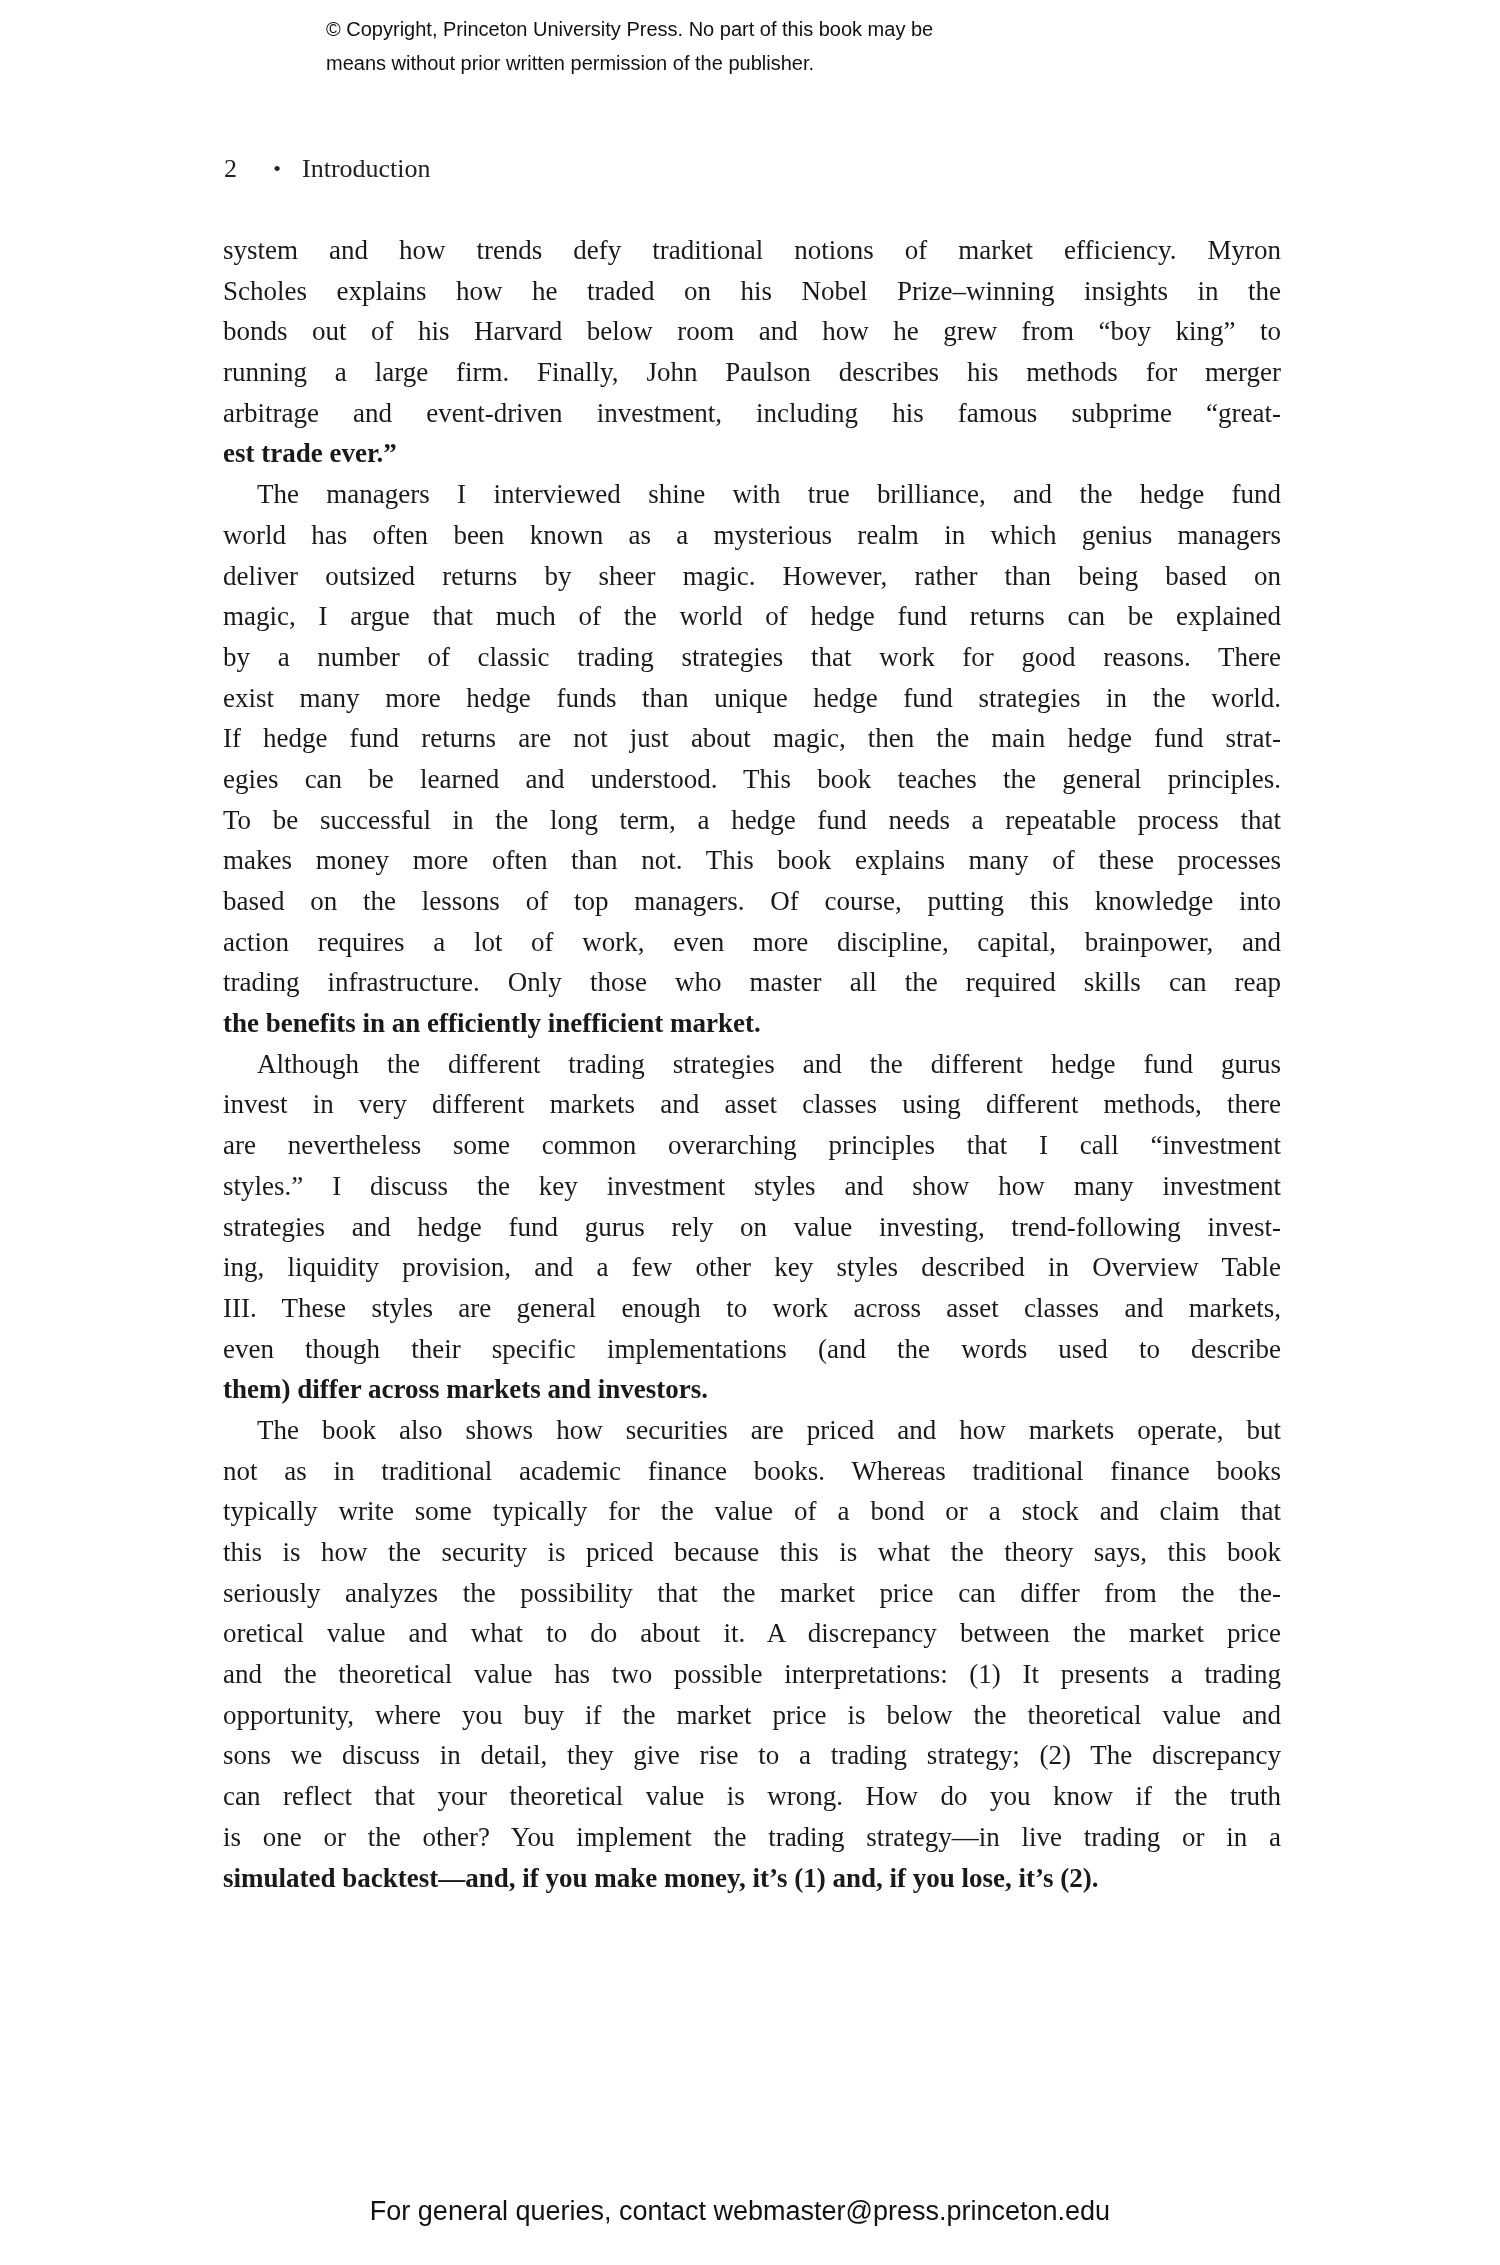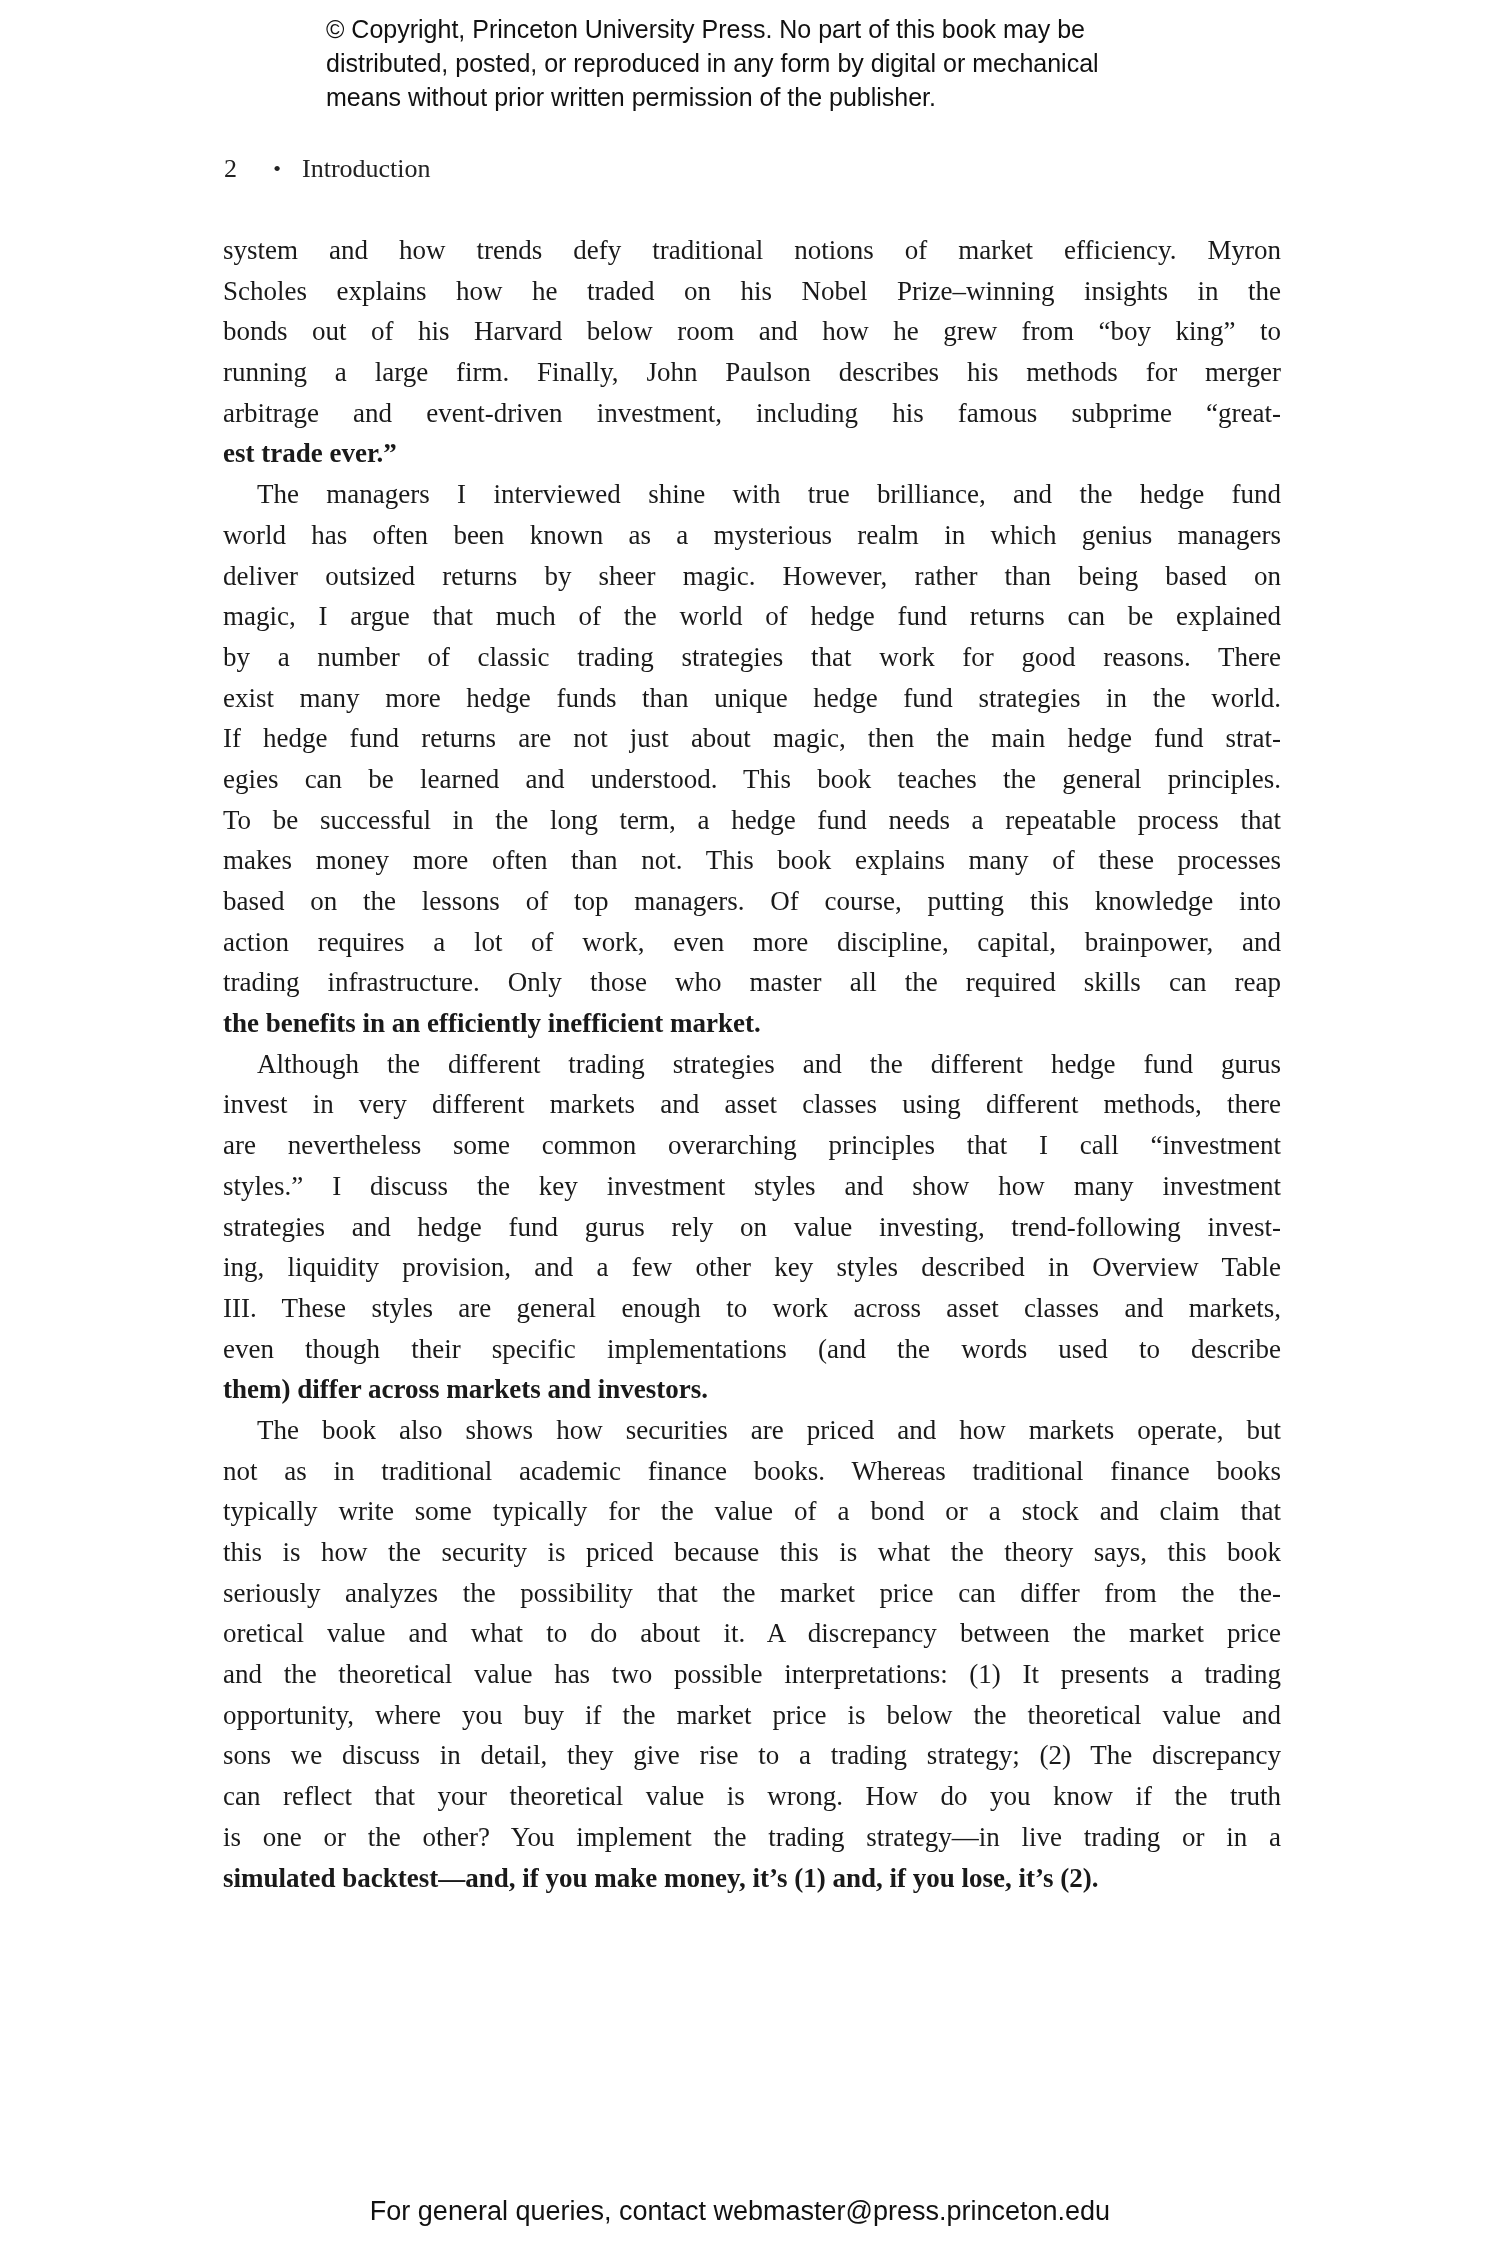--- a/index.html
+++ b/index.html
@@ -6,7 +6,7 @@
   body { width: 1500px; height: 2265px; position: relative; overflow: hidden; color: #1a1a1a; }
   .copyright {
     position: absolute; left: 326px; top: 12px; width: 900px;
-    font-family: "Liberation Sans", sans-serif; font-size: 25px; line-height: 34px; color: #111;
+    font-family: "Liberation Sans", sans-serif; font-size: 20px; line-height: 34px; color: #111;
   }
   .running-head {
     position: absolute; left: 224px; top: 154px;

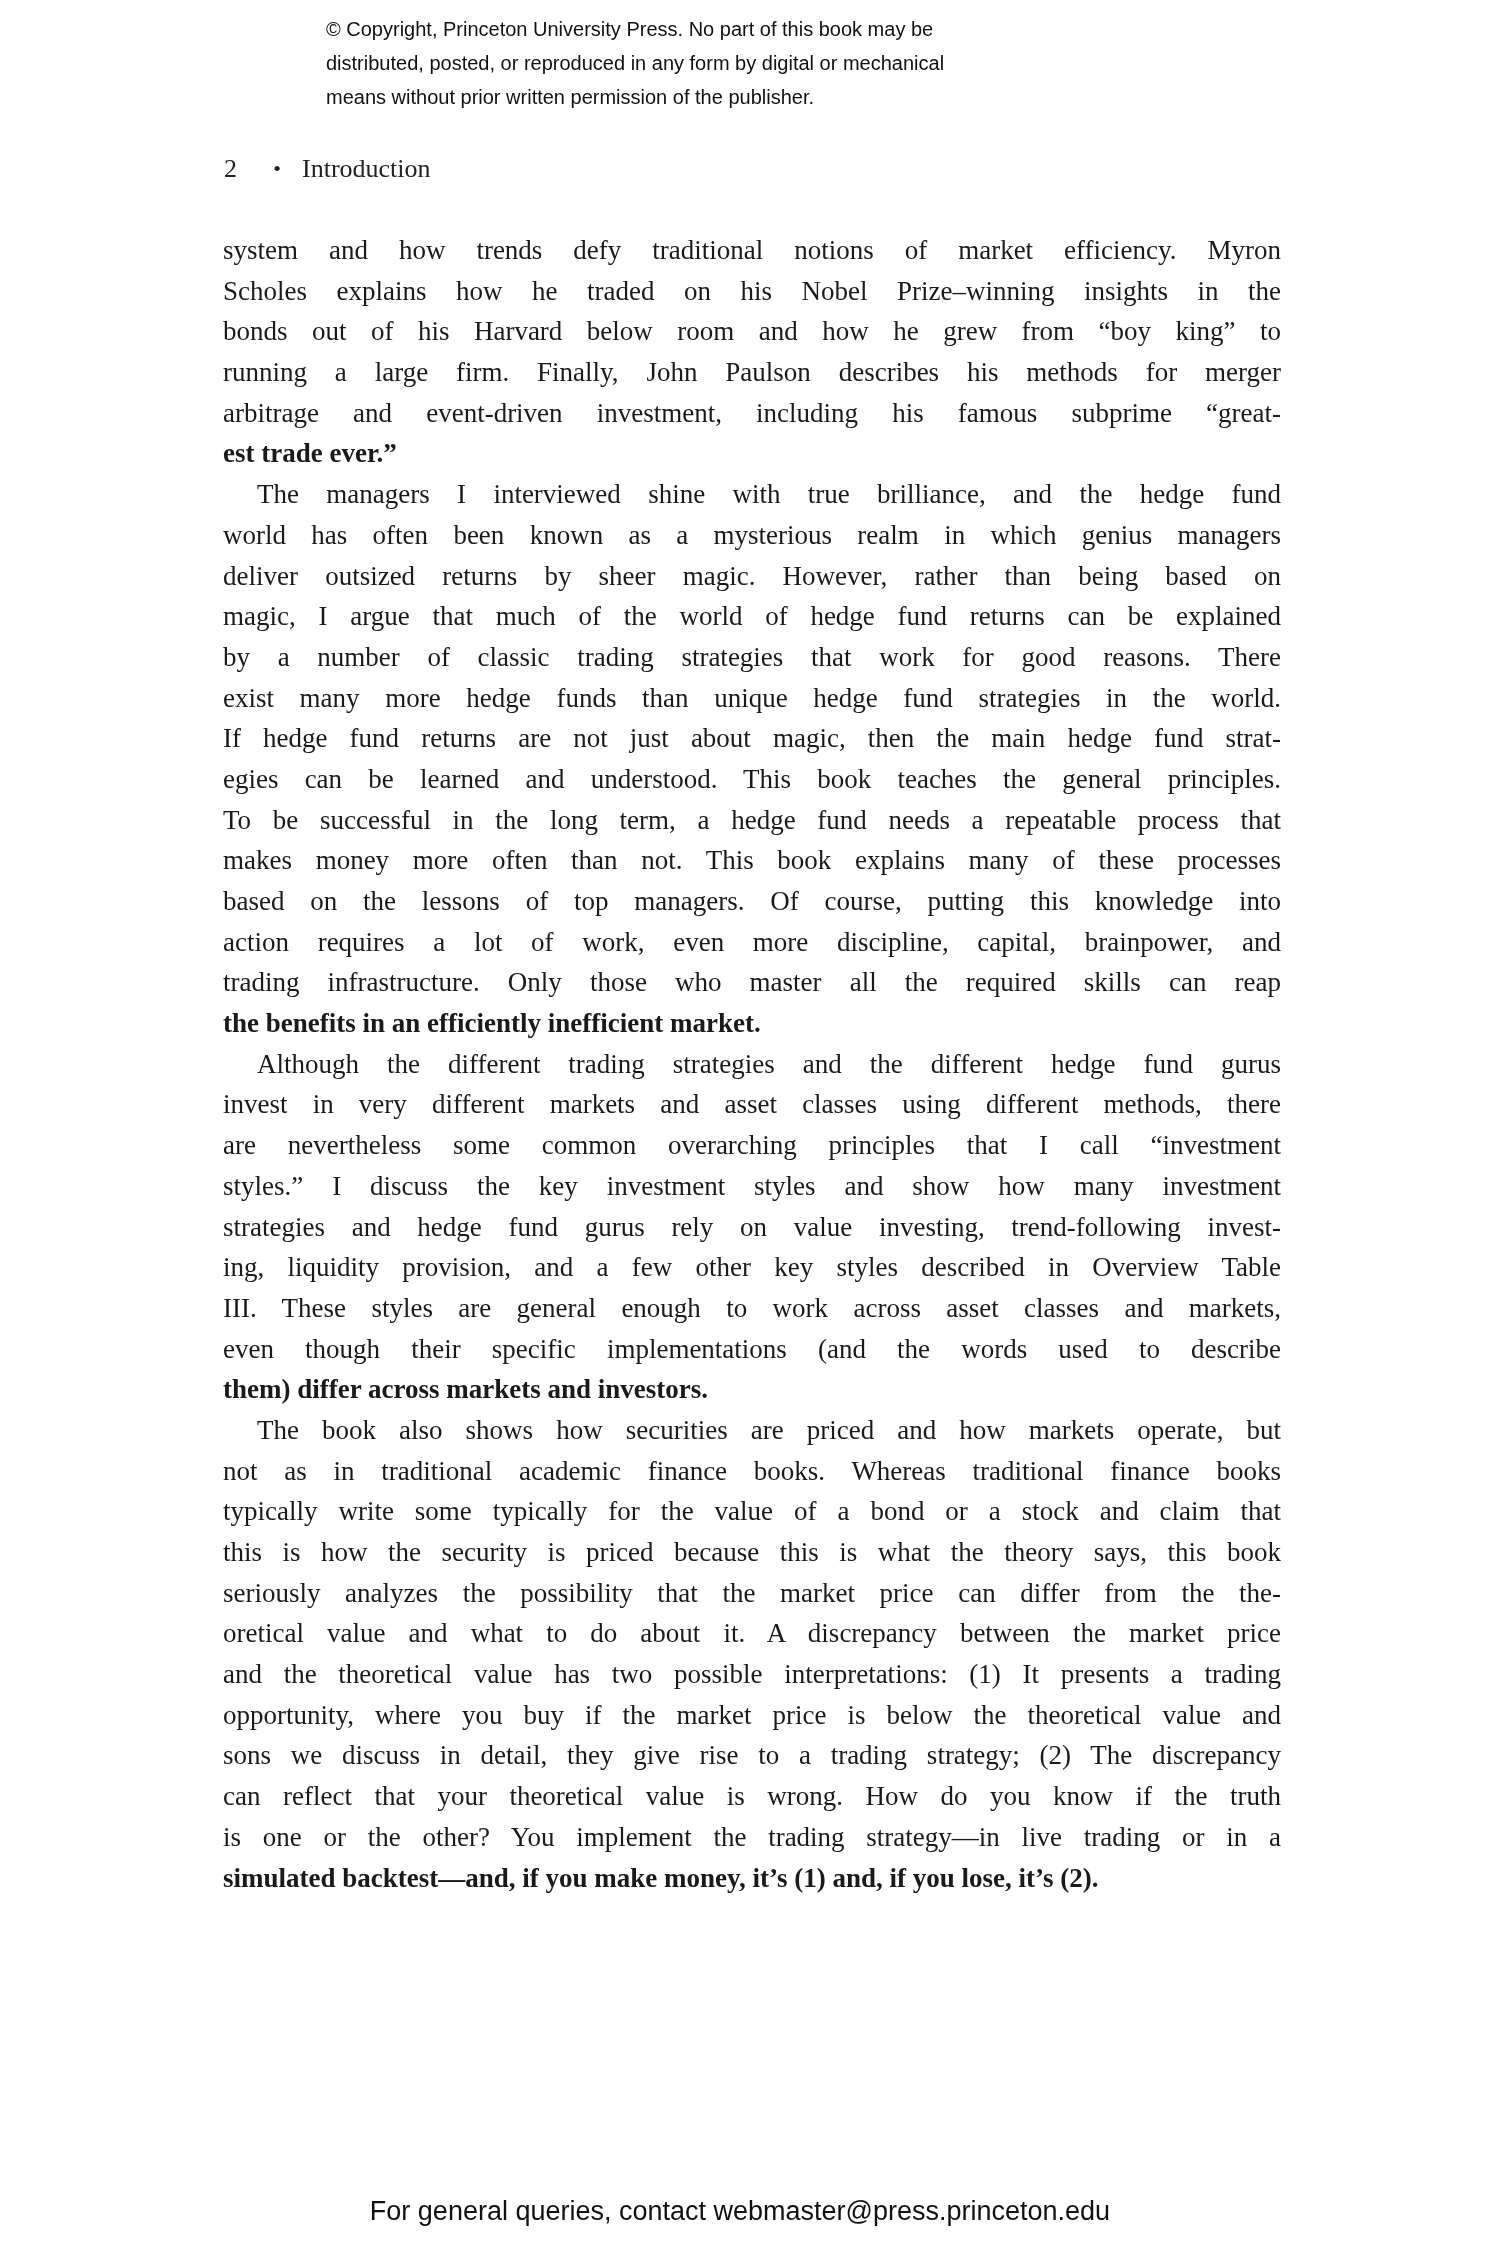--- a/index.html
+++ b/index.html
@@ -35,7 +35,6 @@
 
 <div class="copyright">
   <div>© Copyright, Princeton University Press. No part of this book may be</div>
-  <div>distributed, posted, or reproduced in any form by digital or mechanical</div>
   <div>means without prior written permission of the publisher.</div>
 </div>
 

